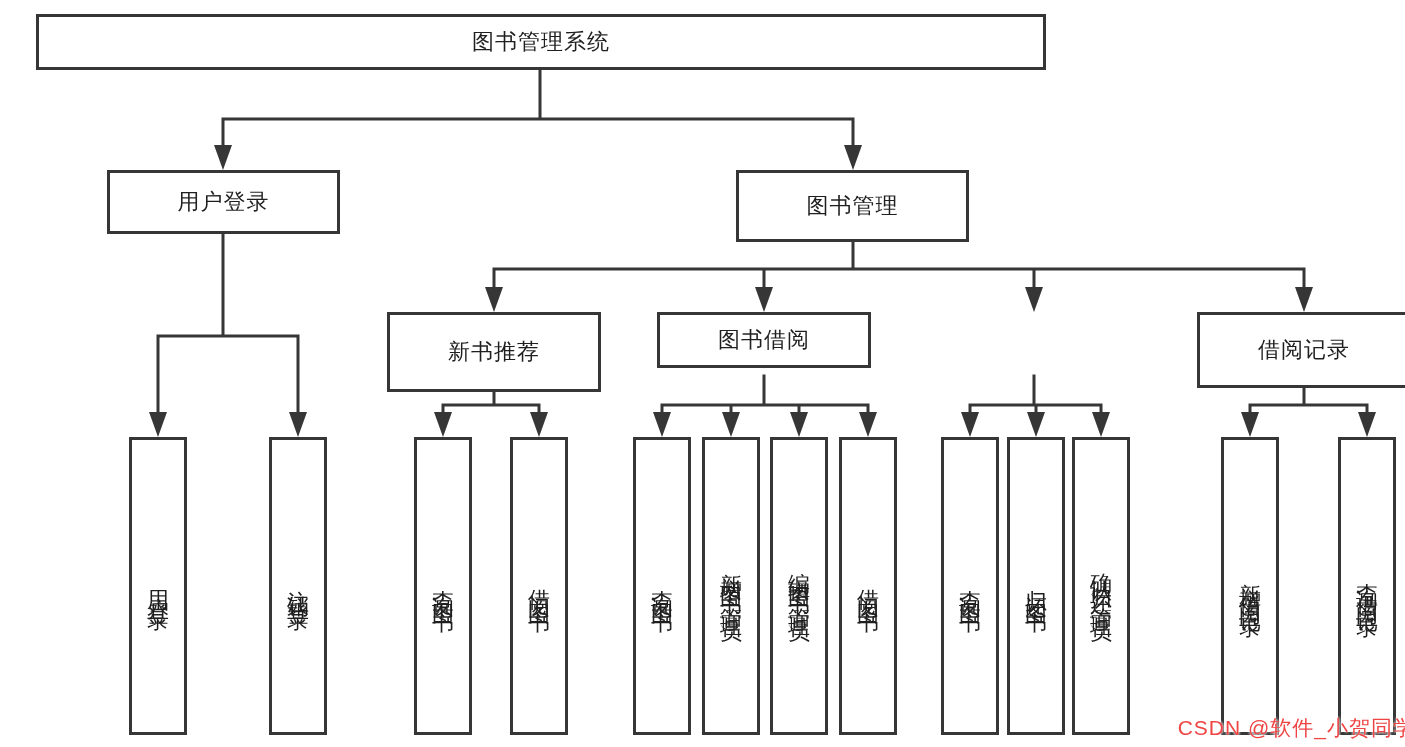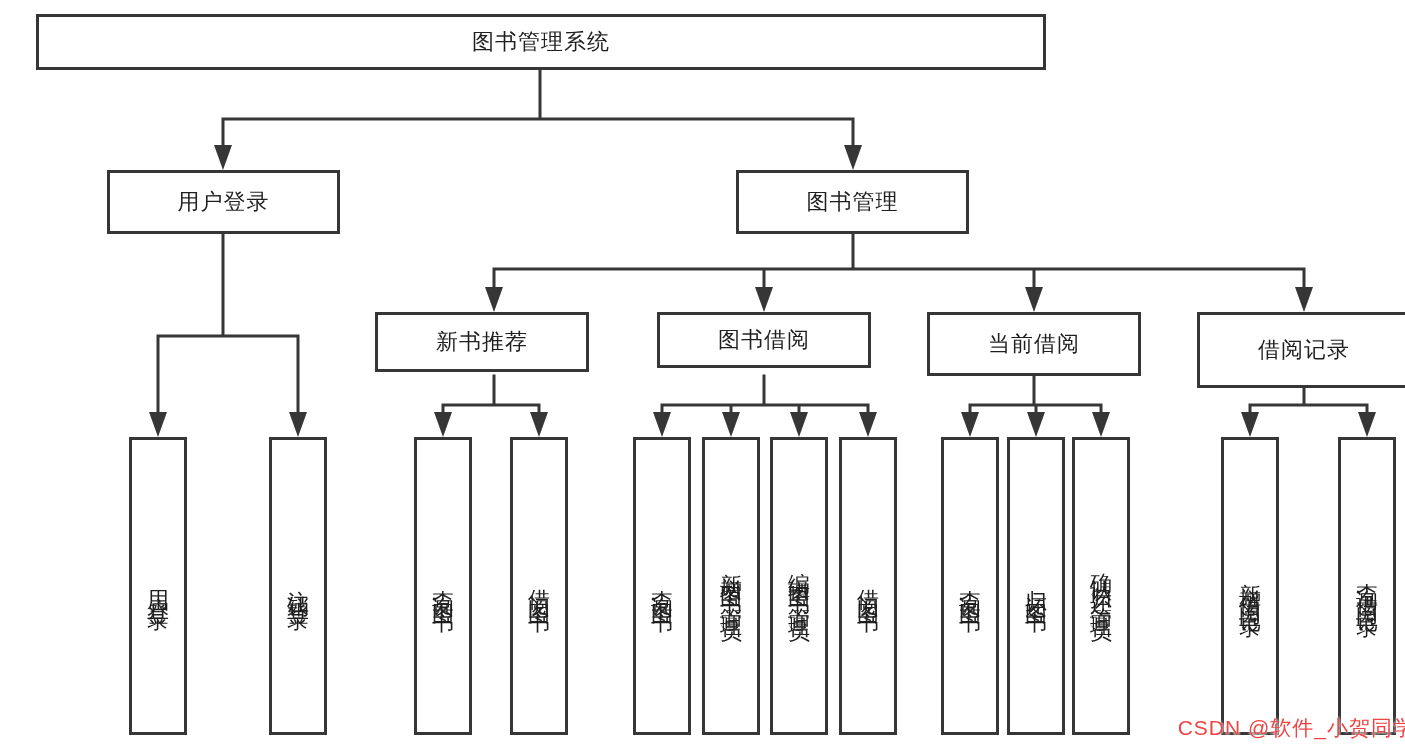--- a/index.html
+++ b/index.html
@@ -70,7 +70,7 @@
   <div class="node" style="left:83px;top:170px;width:233px;height:64px">
     <span class="hlabel">用户登录</span>
   </div>
-  <div class="node" style="left:712px;top:170px;width:233px;height:64px">
+  <div class="node" style="left:712px;top:170px;width:233px;height:72px">
     <span class="hlabel">图书管理</span>
   </div>
 

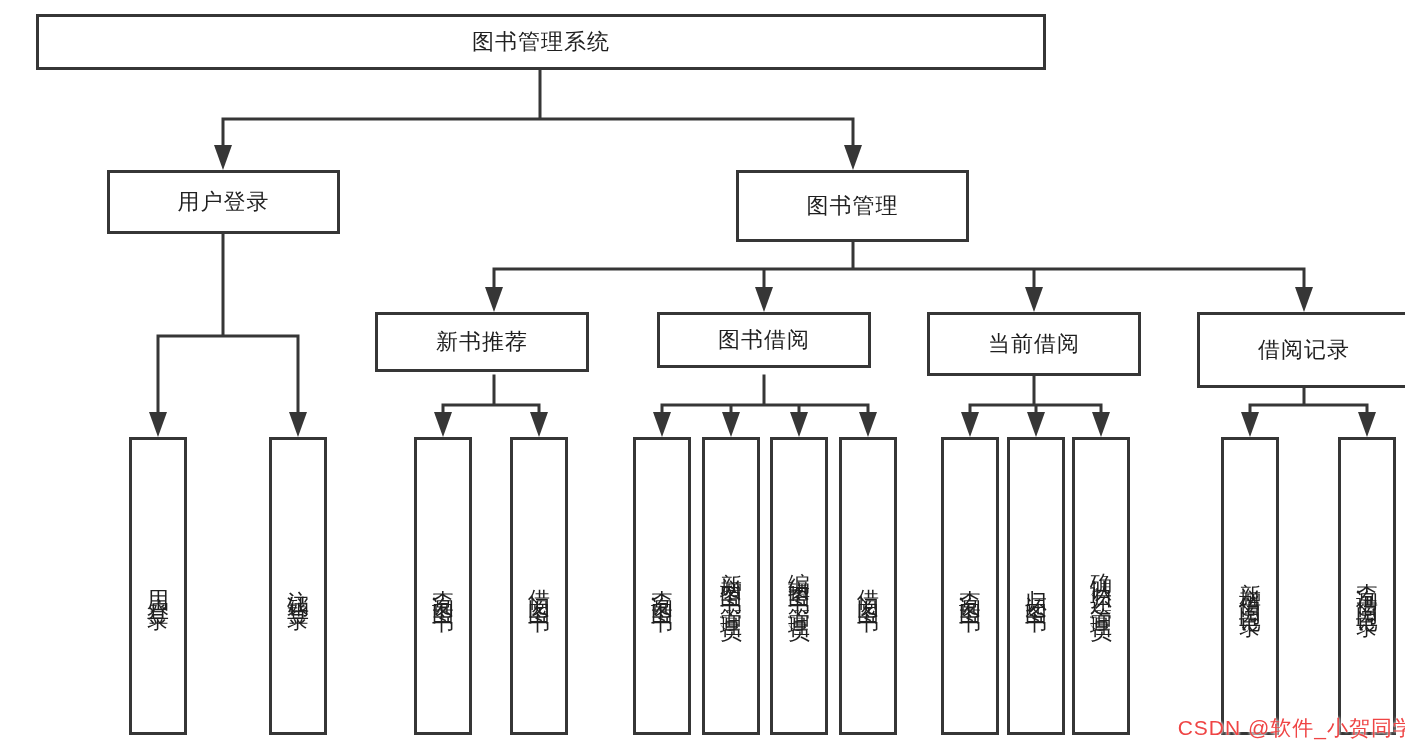--- a/index.html
+++ b/index.html
@@ -74,7 +74,7 @@
     <span class="hlabel">图书管理</span>
   </div>
 
-  <div class="node" style="left:351px;top:312px;width:214px;height:60px">
+  <div class="node" style="left:363px;top:312px;width:214px;height:80px">
     <span class="hlabel">新书推荐</span>
   </div>
   <div class="node" style="left:633px;top:312px;width:214px;height:56px">

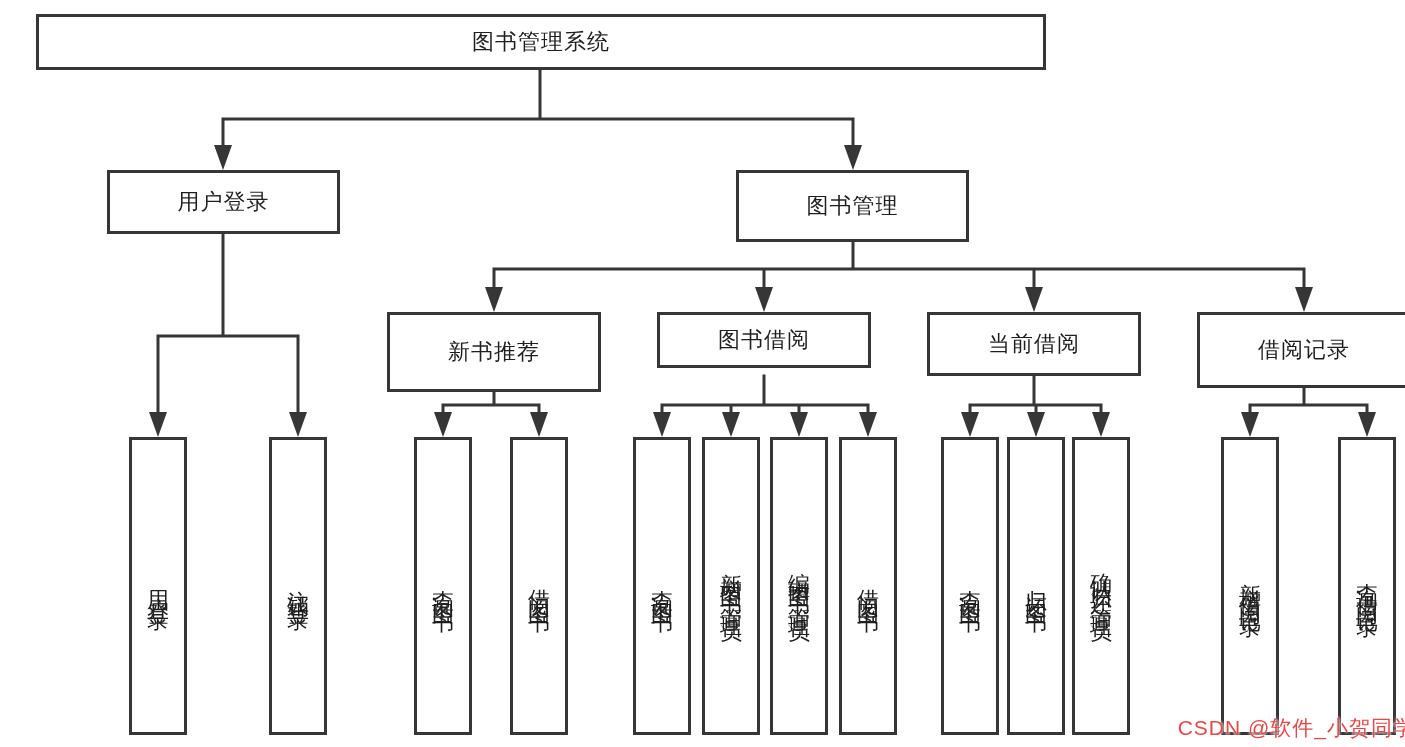--- a/index.html
+++ b/index.html
@@ -80,9 +80,6 @@
   <div class="node" style="left:633px;top:312px;width:214px;height:56px">
     <span class="hlabel">图书借阅</span>
   </div>
-  <div class="node" style="left:903px;top:312px;width:214px;height:64px">
-    <span class="hlabel">当前借阅</span>
-  </div>
   <div class="node" style="left:1173px;top:312px;width:214px;height:76px">
     <span class="hlabel">借阅记录</span>
   </div>

